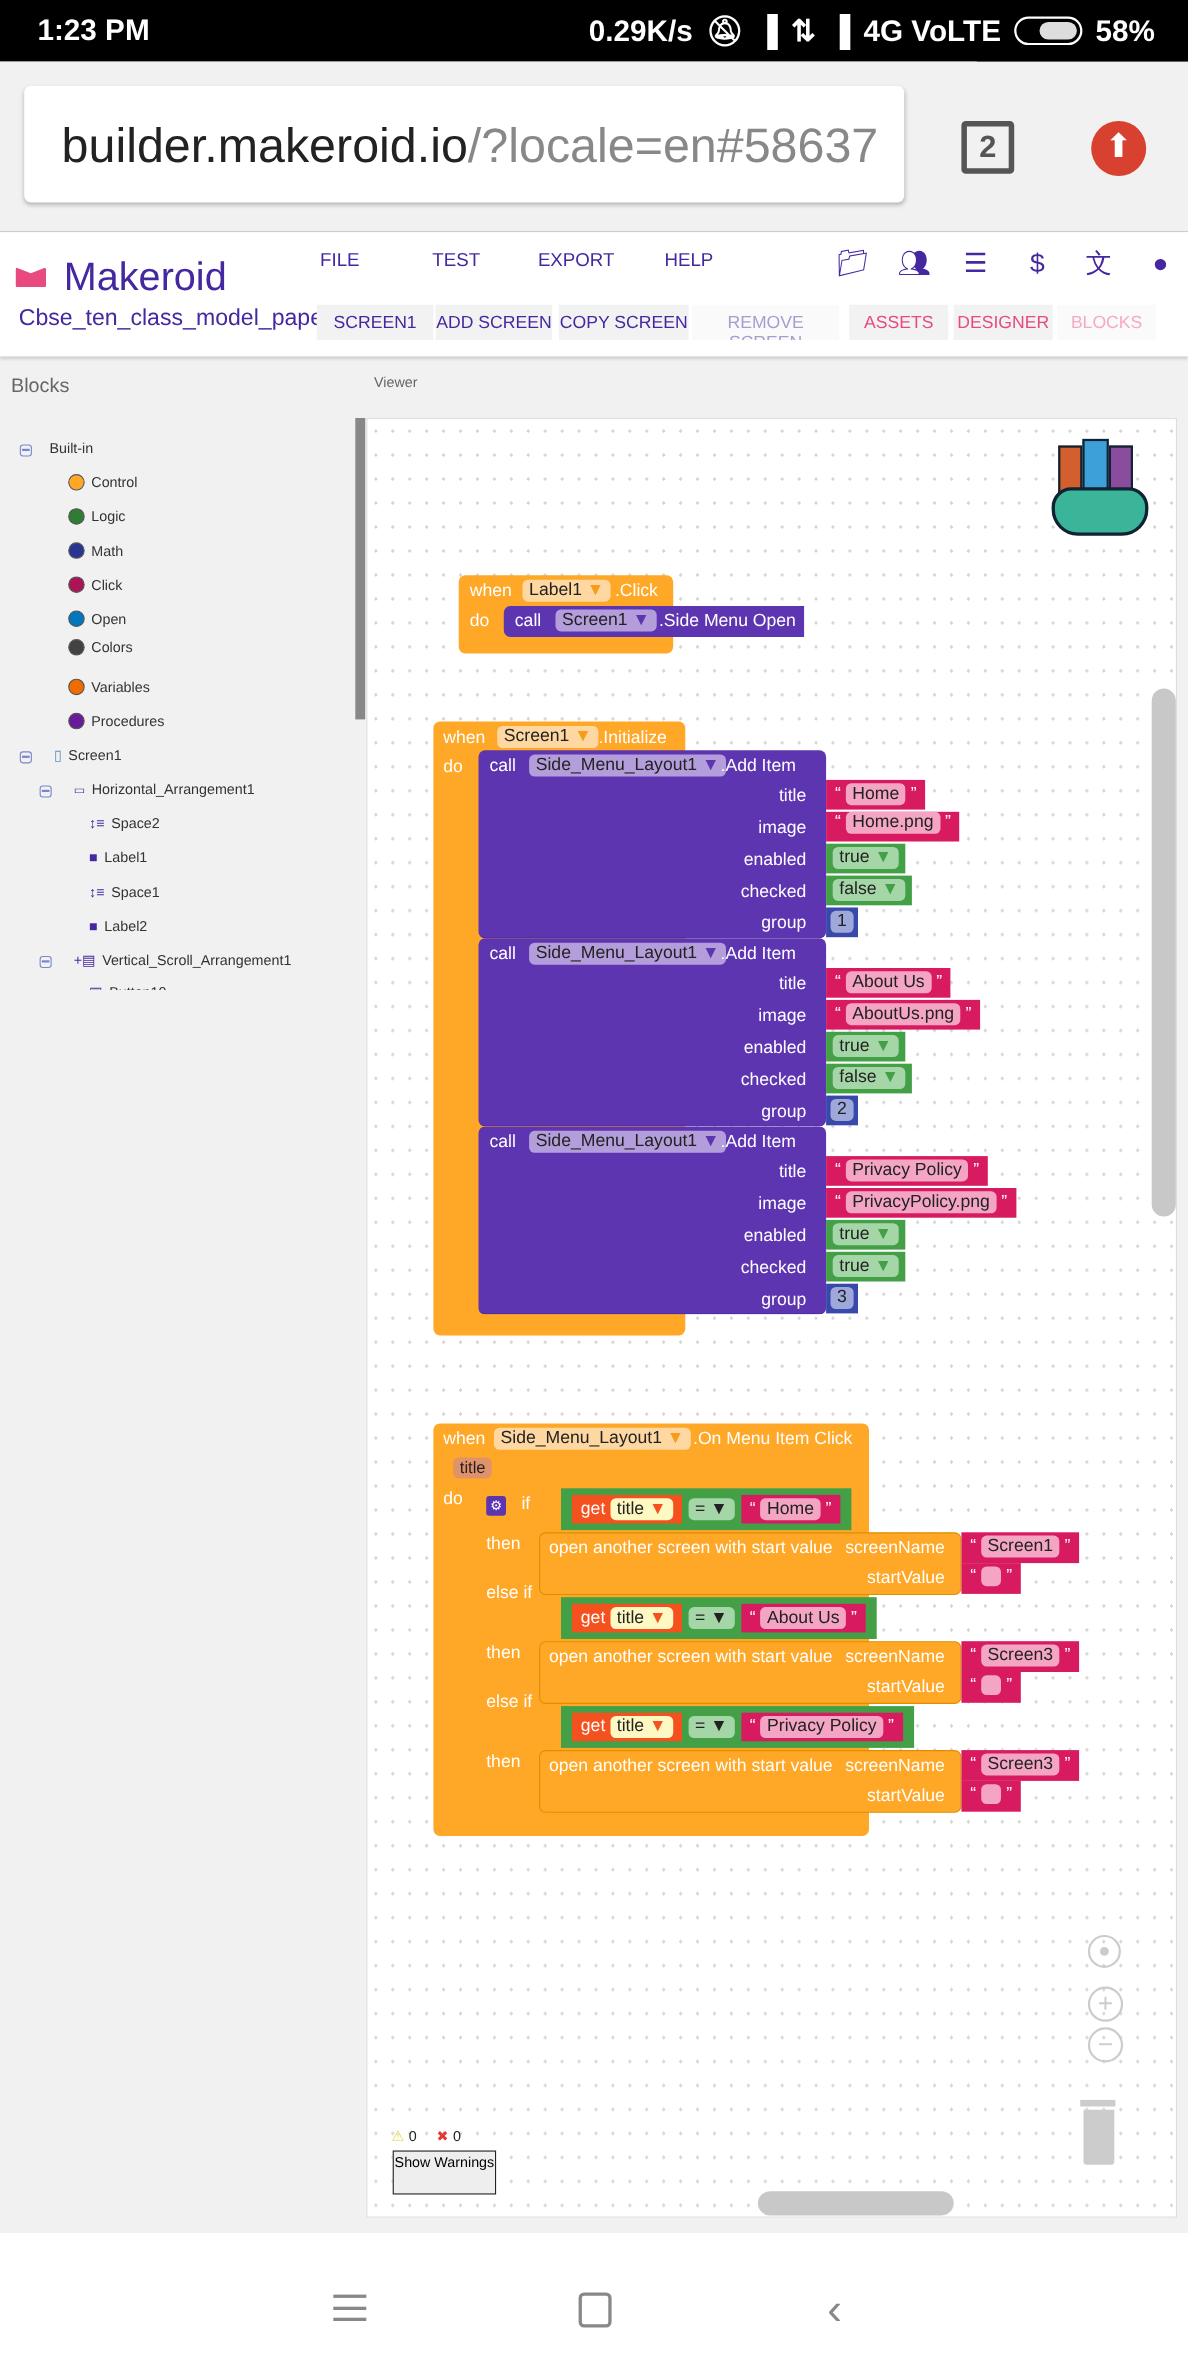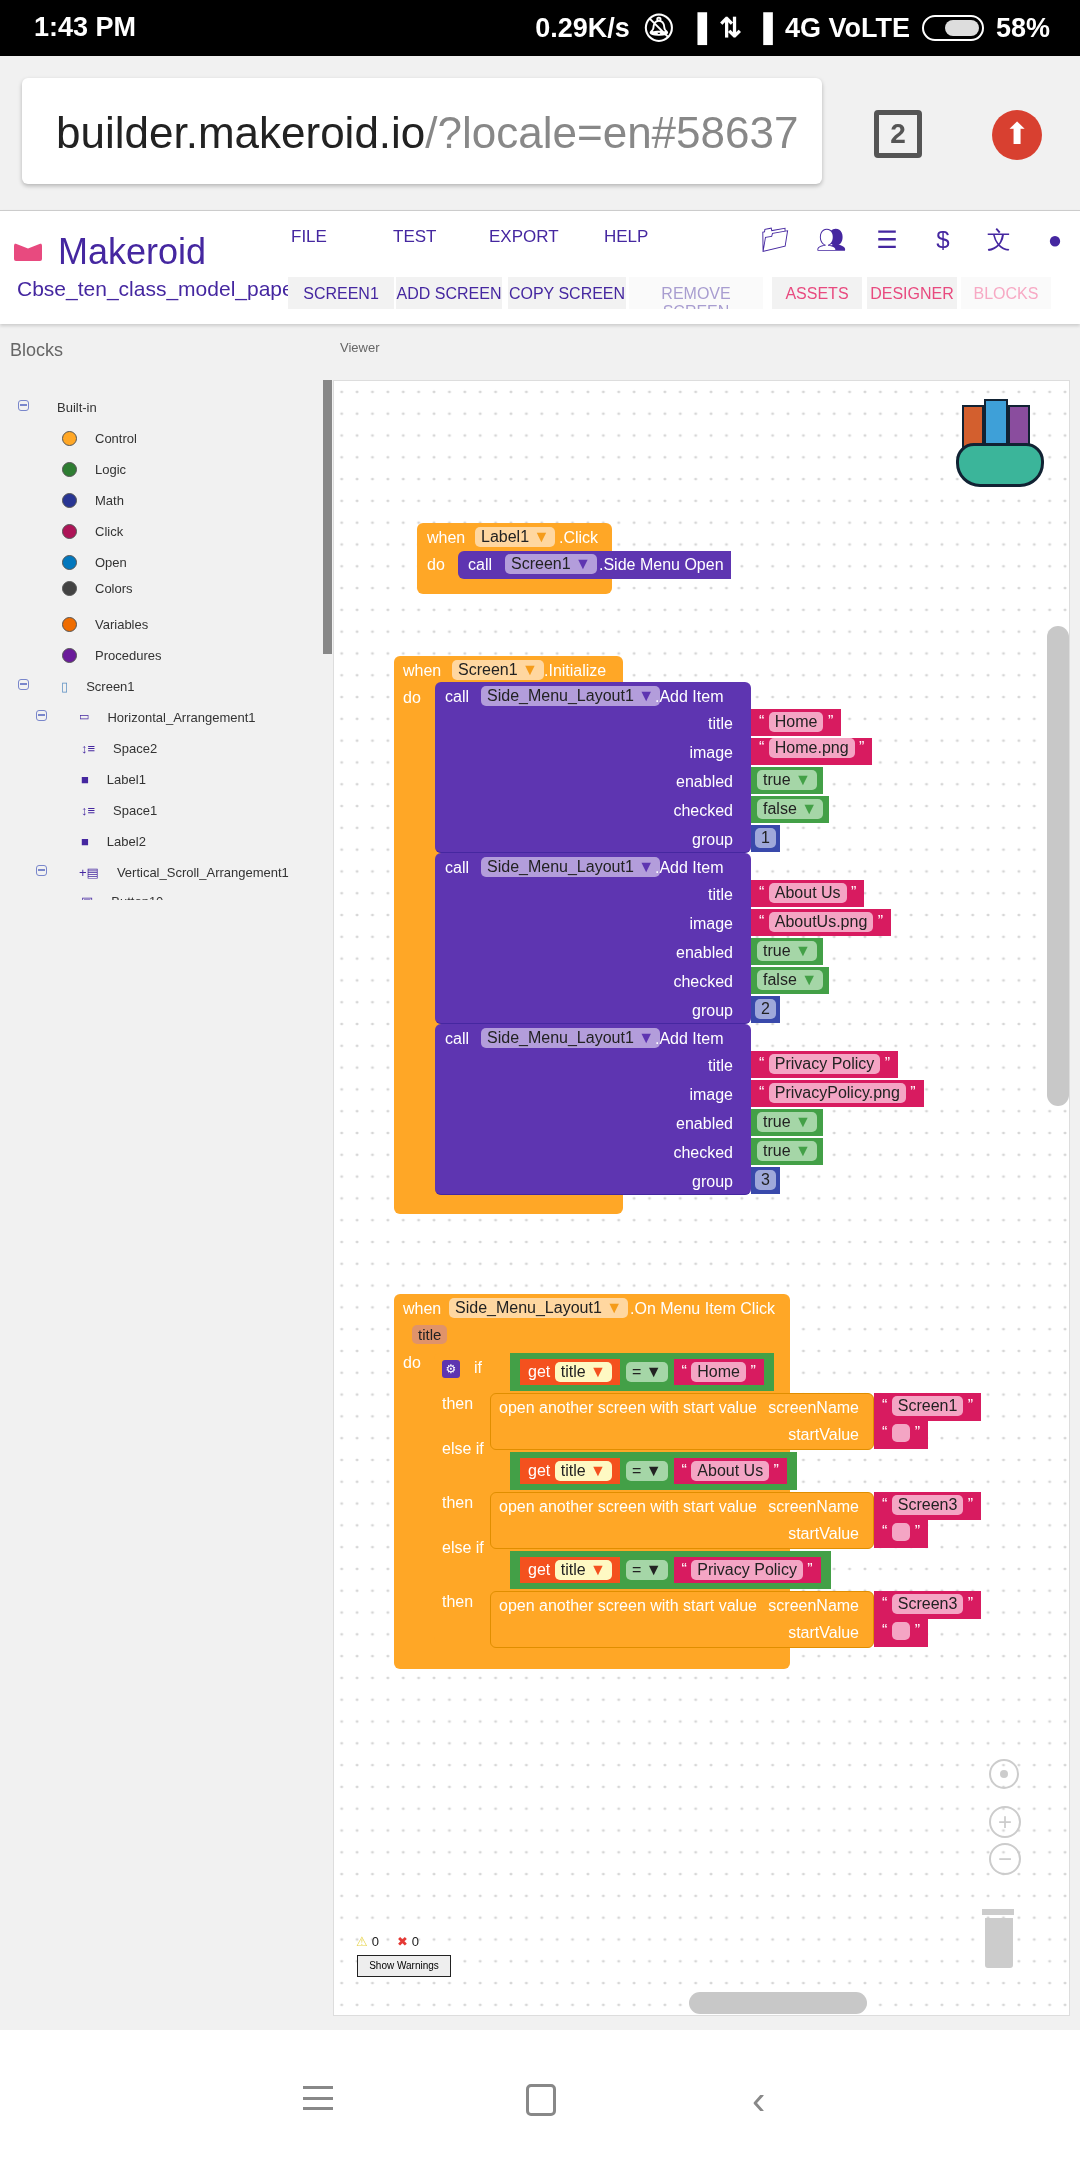--- a/index.html
+++ b/index.html
@@ -60,7 +60,7 @@
 <body>
 
 <div class="statusbar">
-  <span class="time">1:43 PM</span>
+  <span class="time">1:23 PM</span>
   <div class="right">
     <span>0.29K/s</span>
     <span>🔕︎</span>

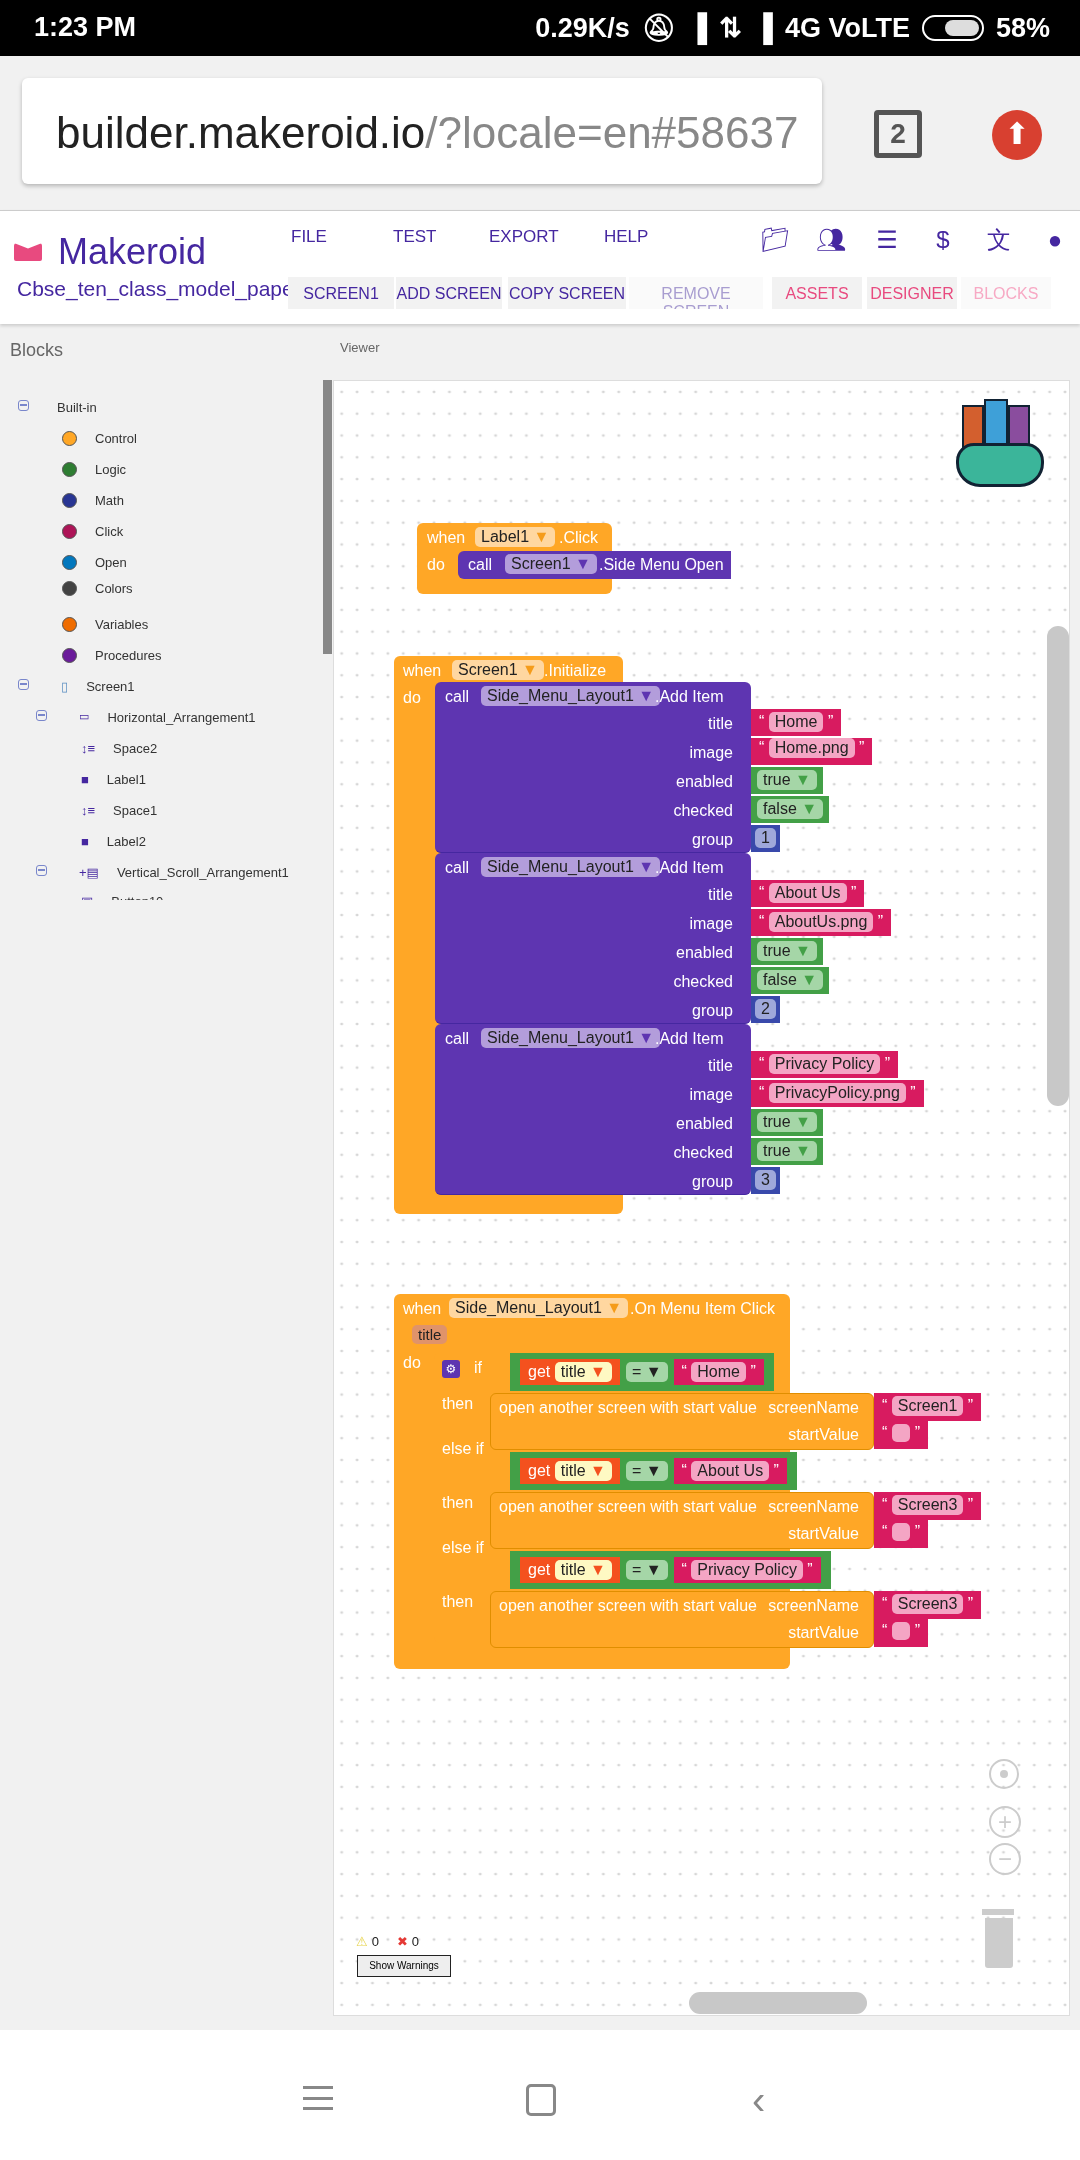--- a/index.html
+++ b/index.html
@@ -29,7 +29,7 @@
 .blockshdr{position:absolute;left:10px;top:340px;font-size:18px;color:#666}
 .viewerhdr{position:absolute;left:340px;top:340px;font-size:13px;color:#666}
 .tree{position:absolute;left:0;top:380px;width:322px;height:520px;overflow:hidden;font-size:13px;color:#333}
-.trow{position:absolute;display:flex;align-items:flex-start;gap:18px;white-space:nowrap}
+.trow{position:absolute;display:flex;align-items:flex-end;gap:6px;white-space:nowrap}
 .collapse{width:11px;height:11px;border:1.5px solid #7986cb;border-radius:3px;position:relative}
 .collapse:after{content:"";position:absolute;left:1px;right:1px;top:3px;height:2px;background:#7986cb}
 .dot{width:15px;height:15px;border-radius:50%;border:1px solid #555}

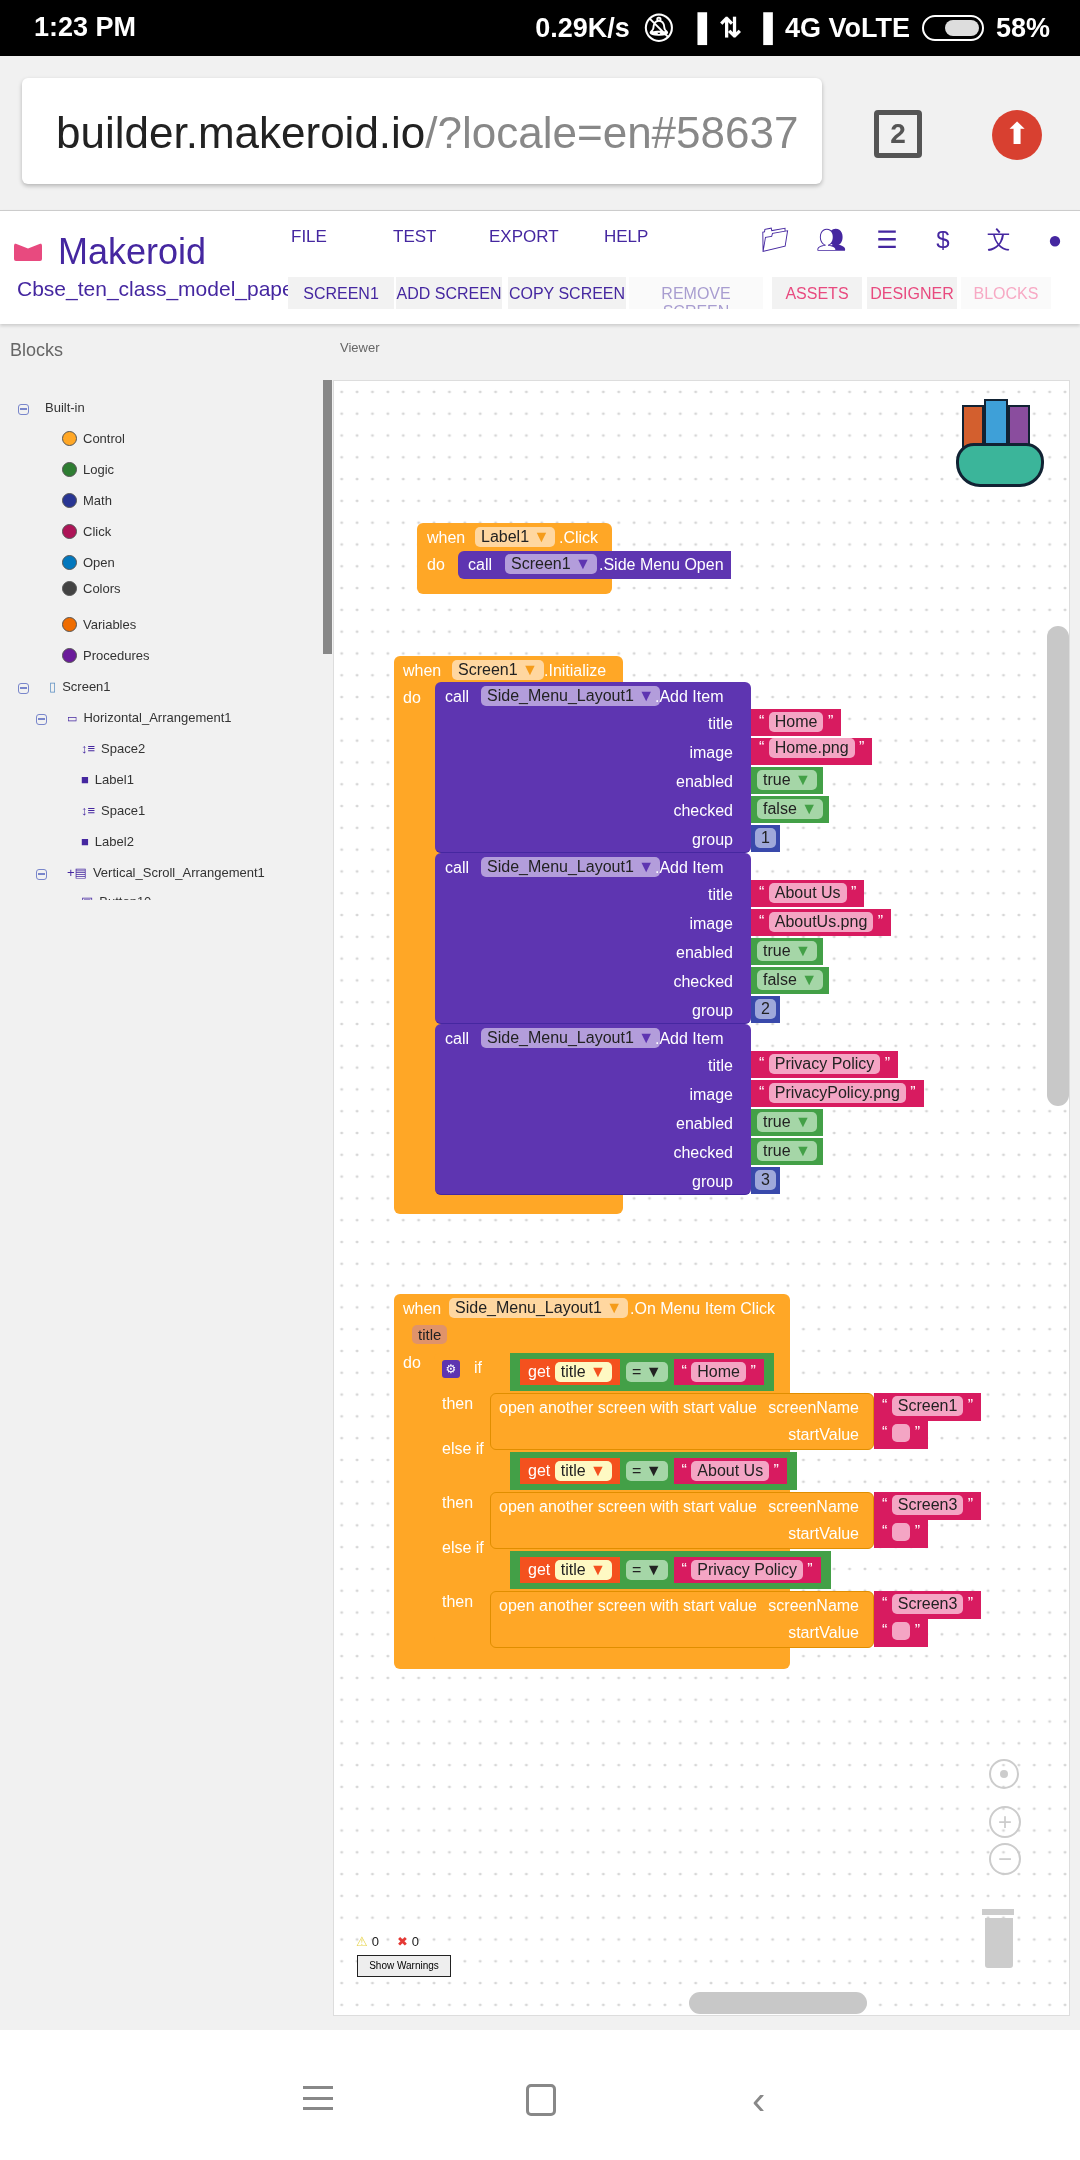--- a/index.html
+++ b/index.html
@@ -51,7 +51,7 @@
 .pill.r{background:#fef9c3}
 .lbl{position:absolute;text-align:right}
 .warn{position:absolute;left:22px;top:1553px;font-size:13px;color:#222;display:flex;gap:18px;align-items:center}
-.showwarn{position:absolute;left:23px;top:1574px;width:94px;height:22px;border:1px solid #222;background:#eee;font-size:10px;text-align:center;line-height:20px}
+.showwarn{position:absolute;left:23px;top:1574px;width:94px;height:40px;border:1px solid #222;background:#eee;font-size:13px;text-align:center;line-height:20px}
 .hscroll{position:absolute;left:355px;top:1611px;width:178px;height:22px;background:#c8c8c8;border-radius:11px}
 .vscroll{position:absolute;left:713px;top:245px;width:22px;height:480px;background:#c8c8c8;border-radius:11px}
 .navbar{position:absolute;left:0;top:2030px;width:1080px;height:130px;background:#fff}

